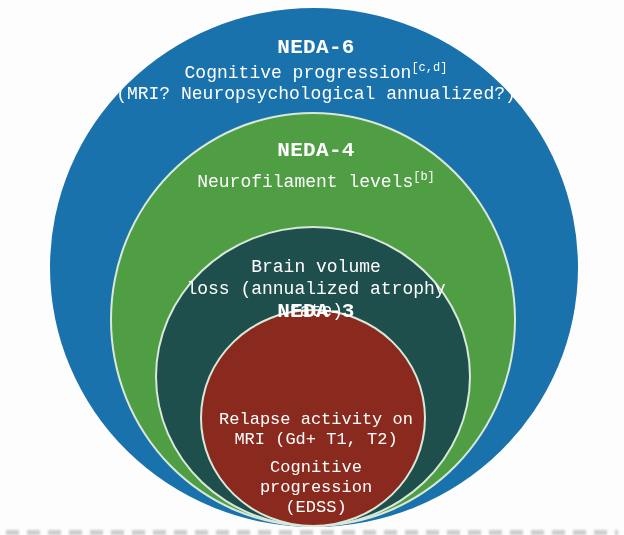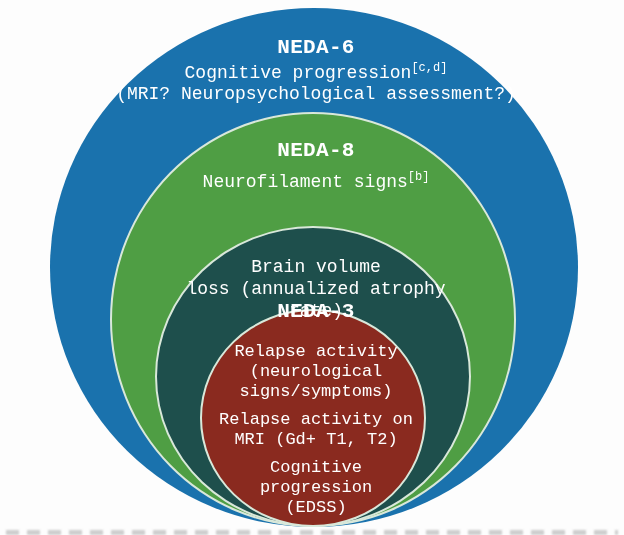--- a/index.html
+++ b/index.html
@@ -83,7 +83,7 @@
 
   <div class="label ring-title t6-title">NEDA-6</div>
   <div class="label ring-body t6-line1"><span>Cognitive progression</span><sup>[c,d]</sup></div>
-  <div class="label ring-body t6-line2">(MRI? Neuropsychological assessment?)</div>
+  <div class="label ring-body t6-line2">(MRI? Neuropsychological annualized?)</div>
 
   <div class="label ring-title t5-title">NEDA-8</div>
   <div class="label ring-body t5-line1"><span>Neurofilament signs</span><sup>[b]</sup></div>

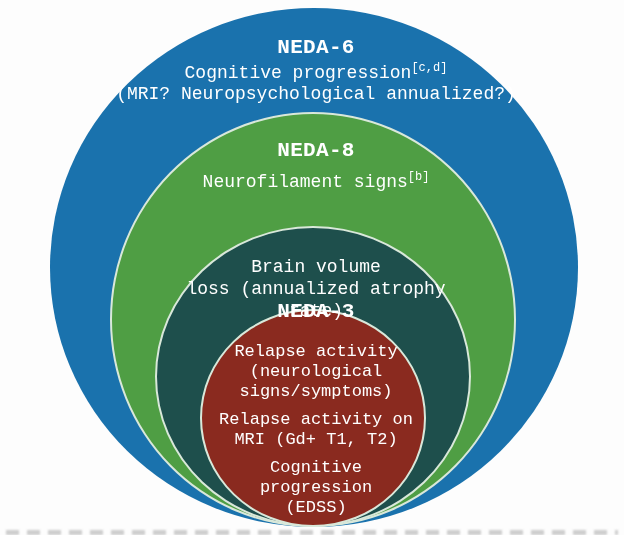--- a/index.html
+++ b/index.html
@@ -85,7 +85,7 @@
   <div class="label ring-body t6-line1"><span>Cognitive progression</span><sup>[c,d]</sup></div>
   <div class="label ring-body t6-line2">(MRI? Neuropsychological annualized?)</div>
 
-  <div class="label ring-title t5-title">NEDA-8</div>
+  <div class="label ring-title t5-title">NEDA-4</div>
   <div class="label ring-body t5-line1"><span>Neurofilament signs</span><sup>[b]</sup></div>
 
   <div class="label ring-body multiline t4-body">Brain volume

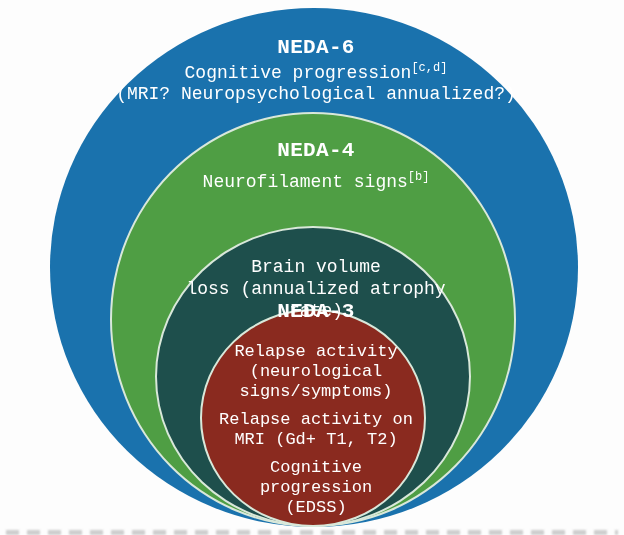--- a/index.html
+++ b/index.html
@@ -86,7 +86,7 @@
   <div class="label ring-body t6-line2">(MRI? Neuropsychological annualized?)</div>
 
   <div class="label ring-title t5-title">NEDA-4</div>
-  <div class="label ring-body t5-line1"><span>Neurofilament signs</span><sup>[b]</sup></div>
+  <div class="label ring-body t5-line1"><span>Neurofilament levels</span><sup>[b]</sup></div>
 
   <div class="label ring-body multiline t4-body">Brain volume
 loss (annualized atrophy rate)</div>

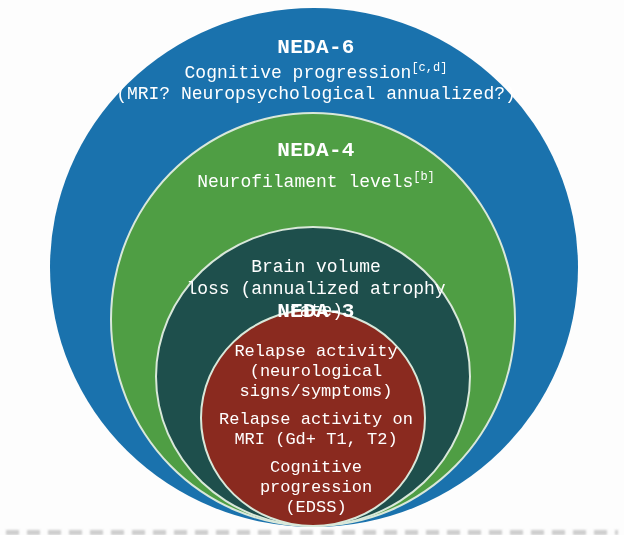--- a/index.html
+++ b/index.html
@@ -92,9 +92,6 @@
 loss (annualized atrophy rate)</div>
 
   <div class="label ring-title t3-title">NEDA-3</div>
-  <div class="label ring-body-sm multiline t3-item1">Relapse activity
-(neurological
-signs/symptoms)</div>
   <div class="label ring-body-sm multiline t3-item2">Relapse activity on
 MRI (Gd+ T1, T2)</div>
   <div class="label ring-body-sm multiline t3-item3">Cognitive

